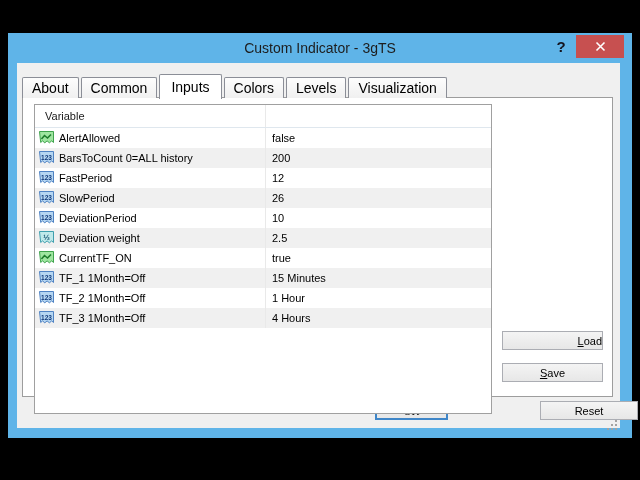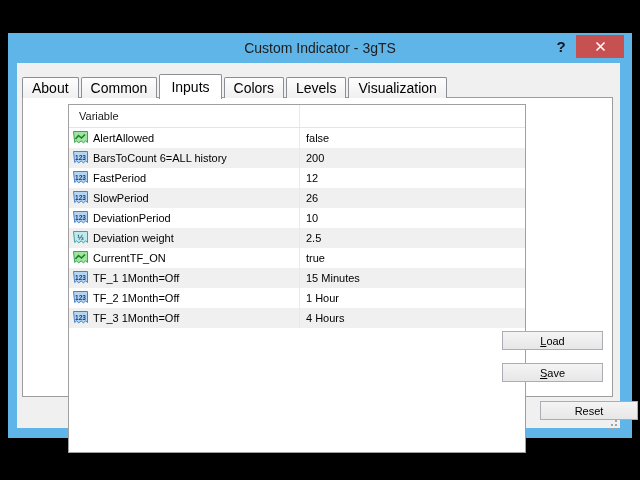--- a/index.html
+++ b/index.html
@@ -37,8 +37,8 @@
               background:#fff; border:1px solid #9d9d9d; z-index:2; }
 
   
-  .ptable { position:absolute; left:11px; top:6px; width:458px; height:349px;
-            border:1px solid #a0a0a0; background:#fff; overflow:hidden;margin-left:34px; }
+  .ptable { position:absolute; left:11px; top:6px; width:458px; height:310px;
+            border:1px solid #a0a0a0; background:#fff; overflow:hidden; }
   .phead { display:flex; height:23px; background:#fff; border-bottom:1px solid #dfe7ee;
            font-size:11px; color:#1a1a1a; }
   .phead .c1 { width:231px; padding-left:10px; display:flex; align-items:center;

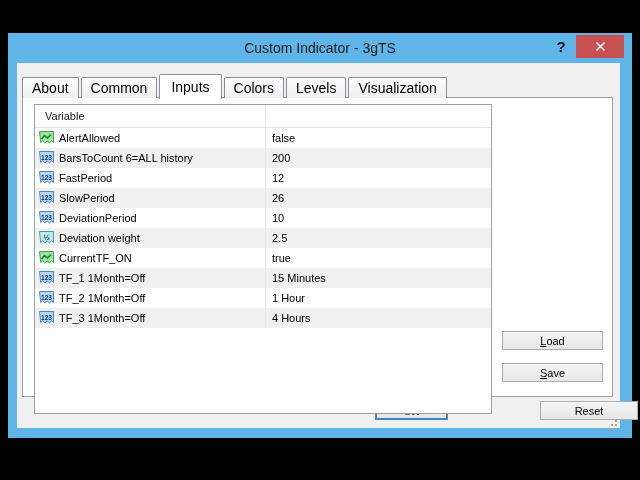--- a/index.html
+++ b/index.html
@@ -135,7 +135,7 @@
       <text x="7.5" y="8.6" text-anchor="middle" font-size="6.5" font-weight="bold" font-family="Liberation Sans, sans-serif" fill="#123a7a">123</text>
     </svg>
                   </span>
-      <span class="var-name">BarsToCount 6=ALL history</span>
+      <span class="var-name">BarsToCount 0=ALL history</span>
     </div>
     <div class="c2">200</div>
   </div>

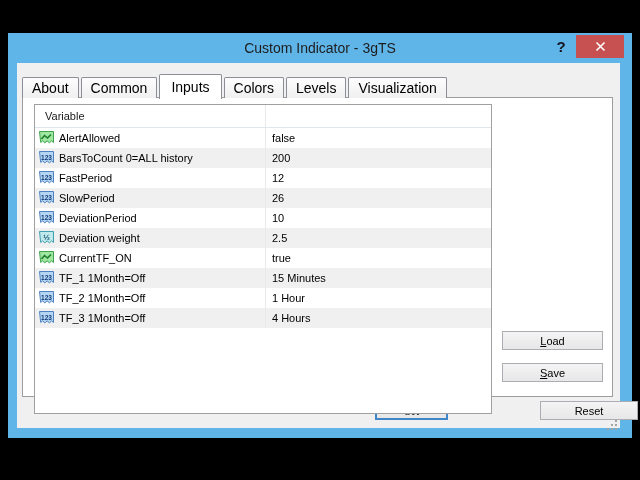--- a/index.html
+++ b/index.html
@@ -59,7 +59,7 @@
          background:linear-gradient(#f4f4f4,#e7e7e7); border:1px solid #abadb3;
          display:flex; align-items:center; justify-content:center; cursor:pointer; }
   .btn .mn { text-decoration:underline; }
-  .btn-load { left:479px; top:233px; width:101px; }
+  .btn-load { left:479px; top:233px; width:101px;justify-content:flex-end; }
   .btn-save { left:479px; top:265px; width:101px; }
   .btn-ok     { left:358px; top:338px; width:73px; border:2px solid #3f86c8;font-family:Liberation Serif, serif; }
   .btn-cancel { left:441px; top:338px; width:75px; }

